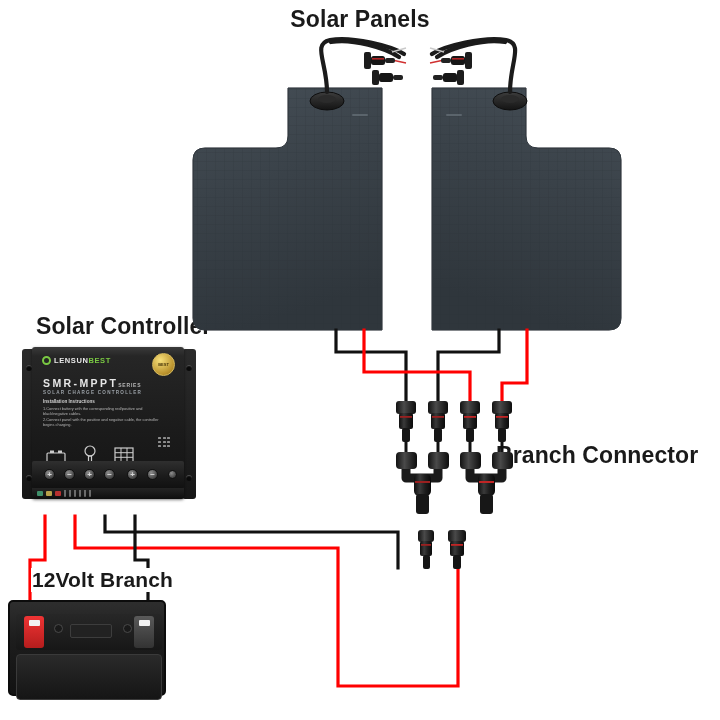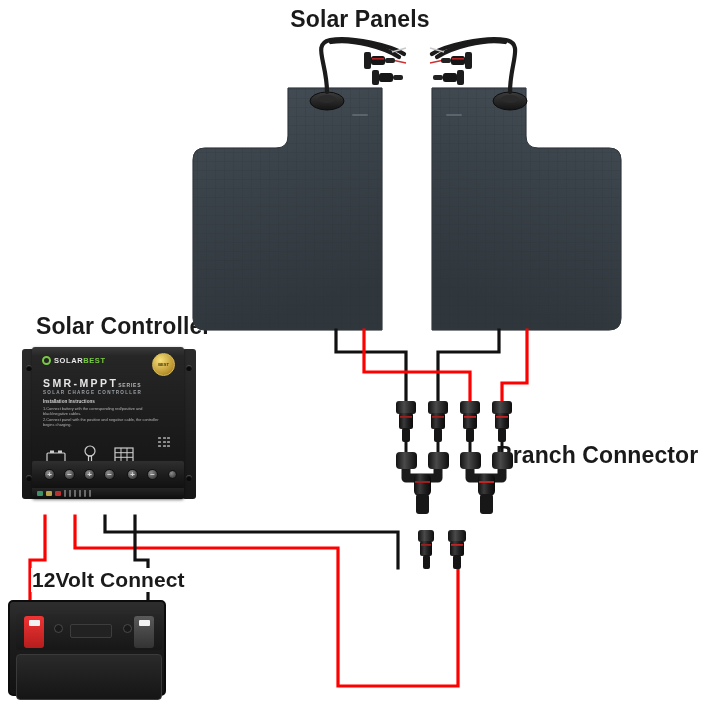--- a/index.html
+++ b/index.html
@@ -250,7 +250,7 @@
     <div id="ctrl-body">
       <div id="brand">
         <span id="brand-ring"></span>
-        <span id="brand-txt"><span class="s1">SOLAR</span><span class="s2">BEST</span></span>
+        <span id="brand-txt"><span class="s1">LENSUN</span><span class="s2">BEST</span></span>
       </div>
       <div id="badge">BEST</div>
 

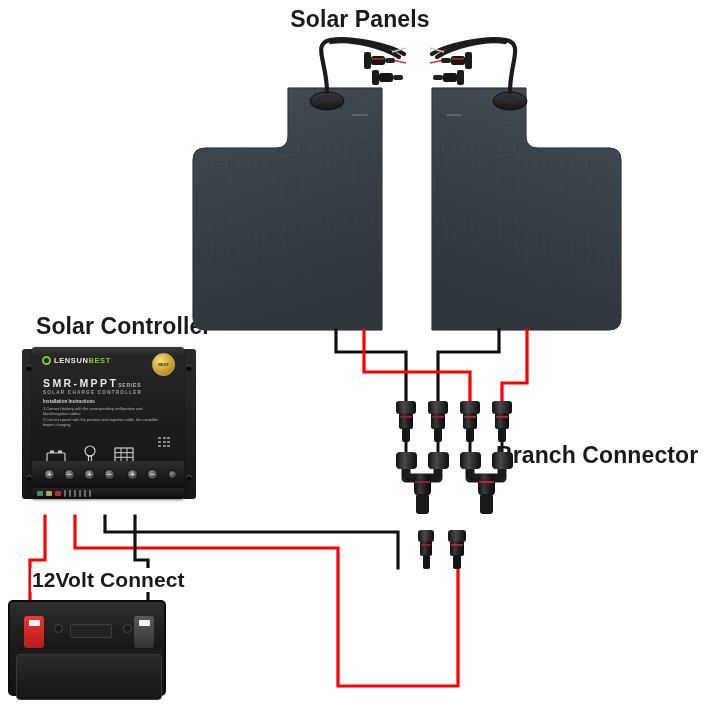--- a/index.html
+++ b/index.html
@@ -235,7 +235,7 @@
   <div class="lbl" id="lbl-panels">Solar Panels</div>
   <div class="lbl" id="lbl-controller">Solar Controller</div>
   <div class="lbl" id="lbl-branch">Branch Connector</div>
-  <div class="lbl" id="lbl-battery">12Volt Connect</div>
+  <div class="lbl" id="lbl-battery">12Volt Branch</div>
 
   <div class="dev" id="controller">
     <div class="ctrl-ear" id="ear-l">

